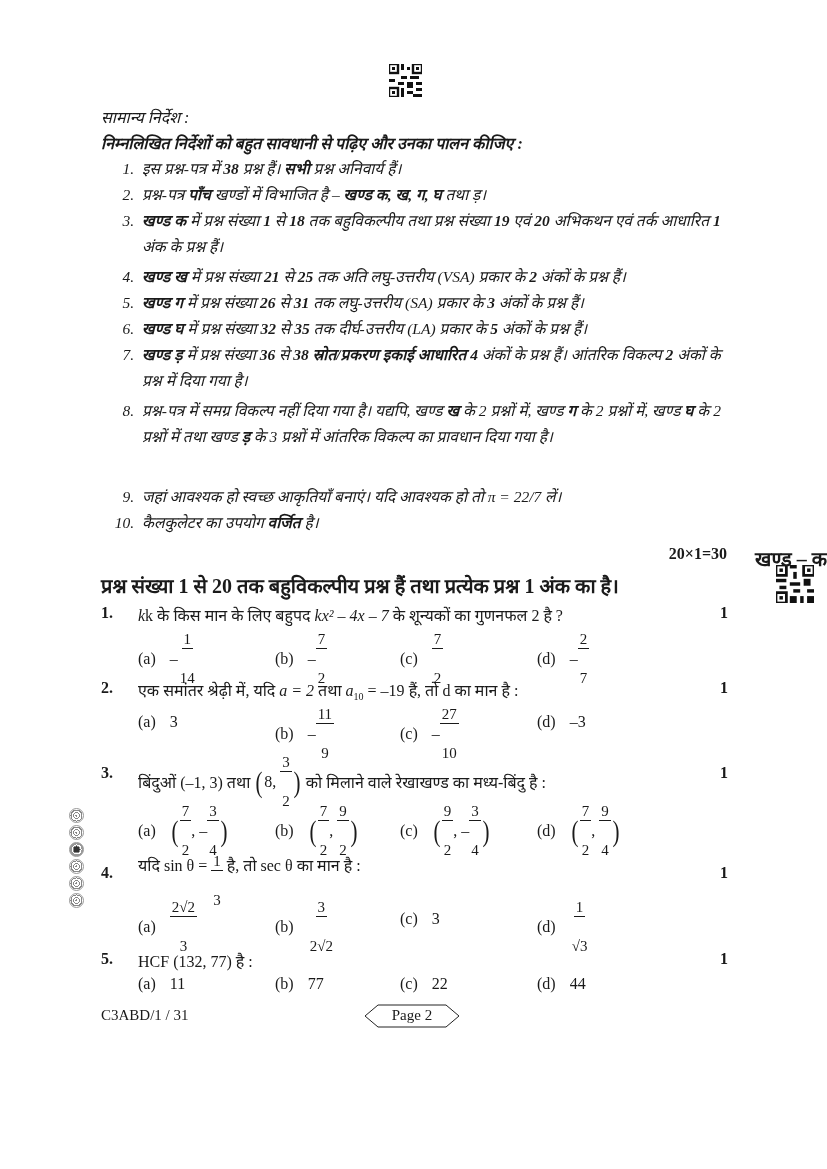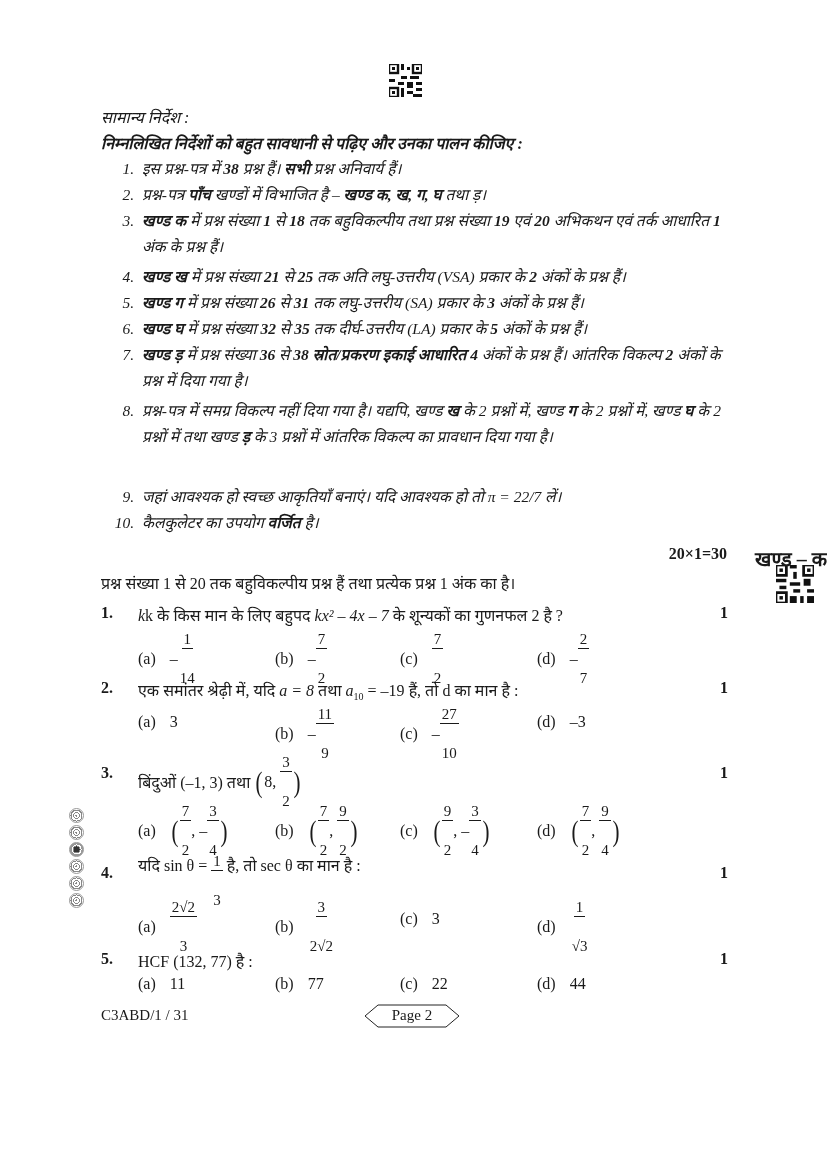--- a/index.html
+++ b/index.html
@@ -18,7 +18,7 @@
   .b { font-weight: bold; }
   .sec-title { position: absolute; left: 0; width: 827px; top: 545px; text-align: right; font-weight: bold; font-size: 20px; }
   .sec-marks { position: absolute; right: 100px; top: 545px; font-weight: bold; font-size: 16px; }
-  .sec-instr { position: absolute; left: 101px; top: 572px; font-weight: normal; font-size: 16px; }
+  .sec-instr { position: absolute; left: 101px; top: 572px; font-weight: bold; font-size: 20px; }
   .q { position: absolute; left: 101px; width: 627px; font-size: 16px; }
   .q .qnum { position: absolute; left: 0; font-weight: bold; }
   .q .qtext { position: absolute; left: 37px; }

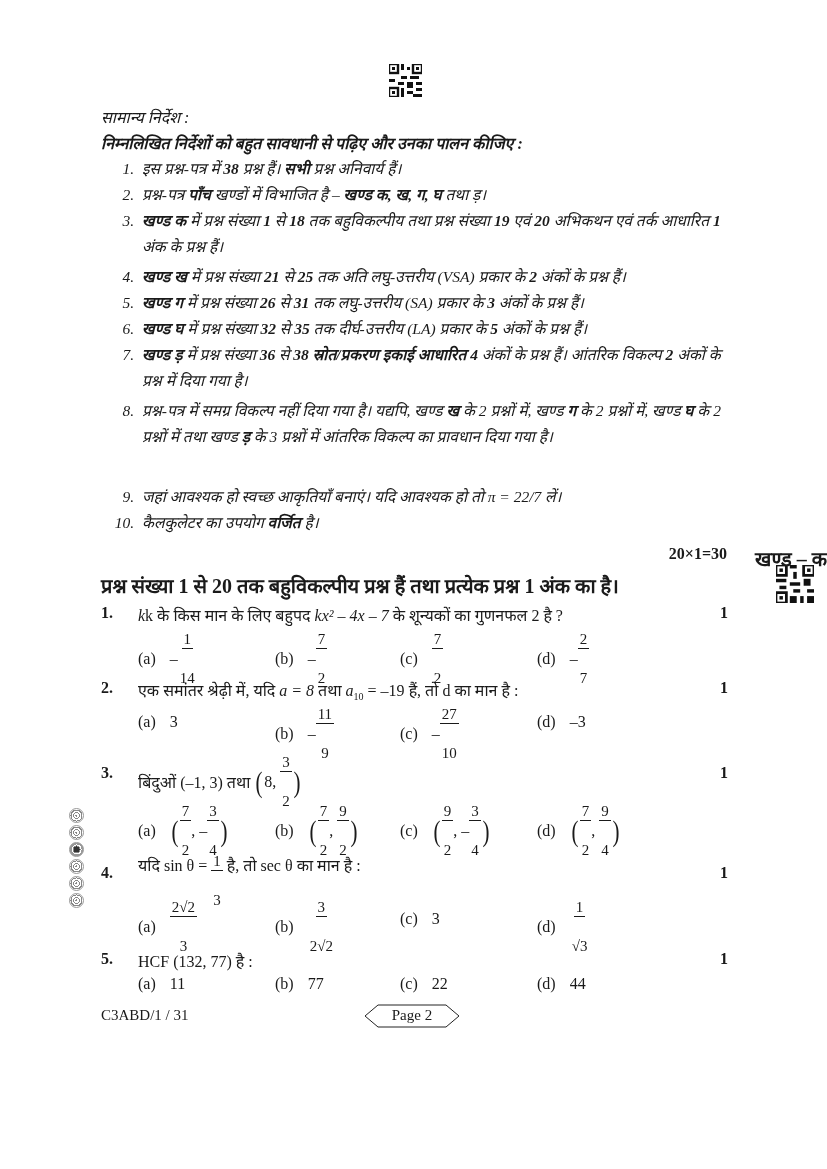--- a/index.html
+++ b/index.html
@@ -193,7 +193,7 @@
 <div class="q" style="top:679px;">
   <span class="qnum">2.</span>
   <span class="qtext">
-    <span>एक समांतर श्रेढ़ी में, यदि </span><i>a = 8</i><span> तथा </span><i>a</i><sub>10</sub><span> = –19</span><span> हैं, तो d का मान है :</span>
+    <span>एक समांतर श्रेढ़ी में, यदि </span><i>a = 2</i><span> तथा </span><i>a</i><sub>10</sub><span> = –19</span><span> हैं, तो d का मान है :</span>
   </span>
   <span class="qmarks">1</span>
 </div>

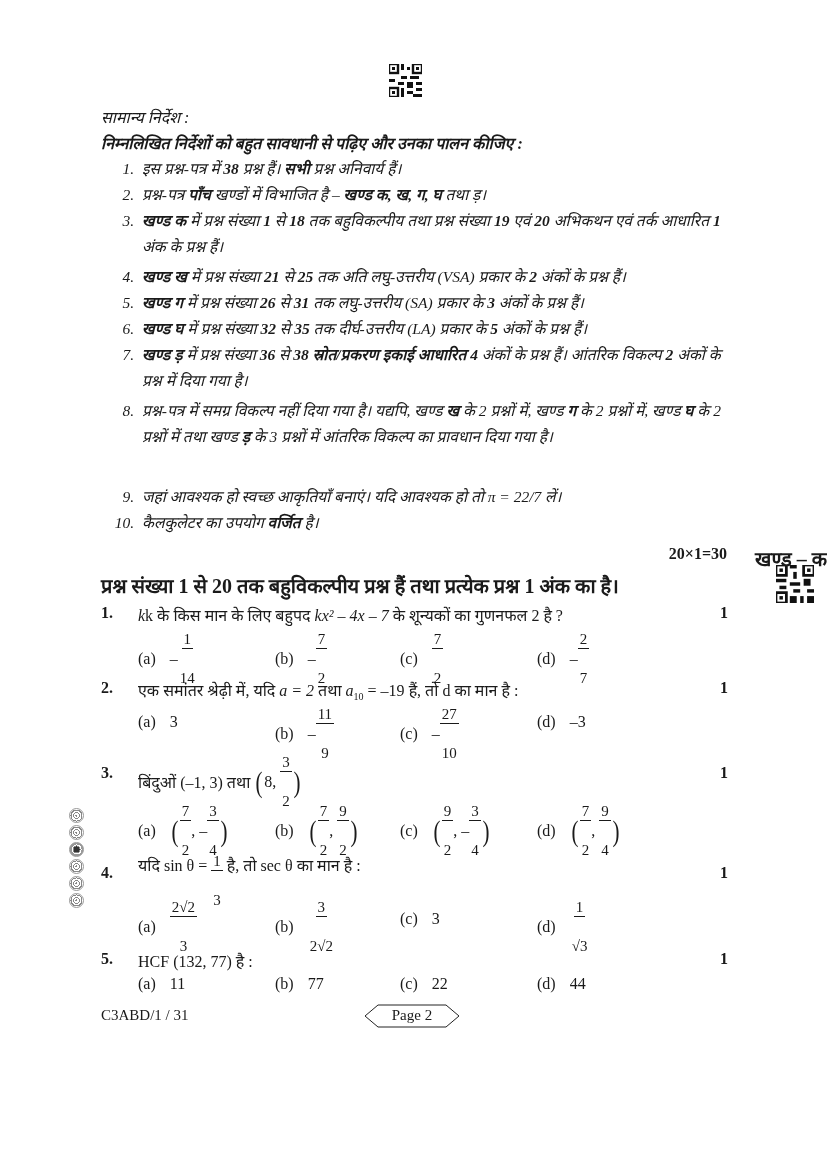--- a/index.html
+++ b/index.html
@@ -232,6 +232,7 @@
           <span class="n">3</span>
           <span class="d">2</span>
         </span><span class="paren">)</span></span>
+    <span style="white-space:pre"> को मिलाने वाले रेखाखण्ड का मध्य-बिंदु है :</span>
   </span>
   <span class="qmarks">1</span>
 </div>

